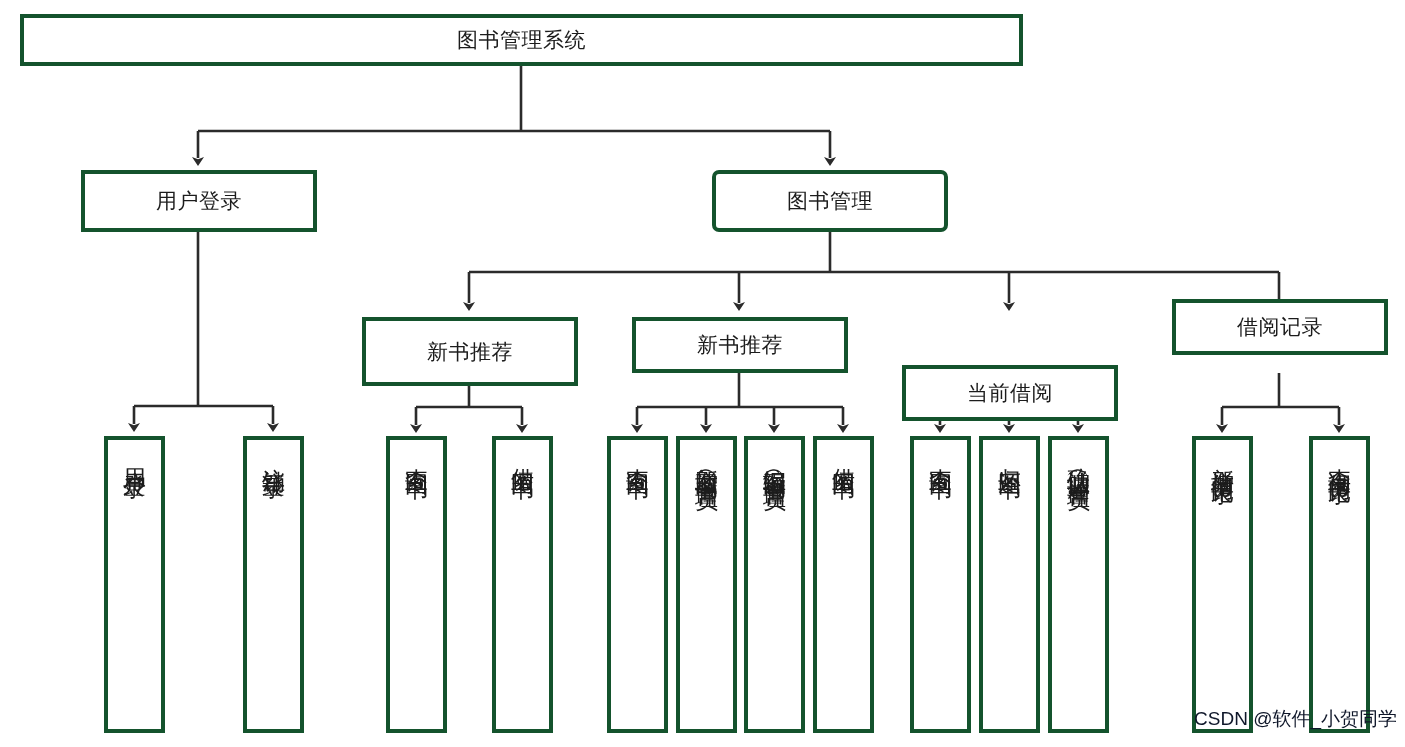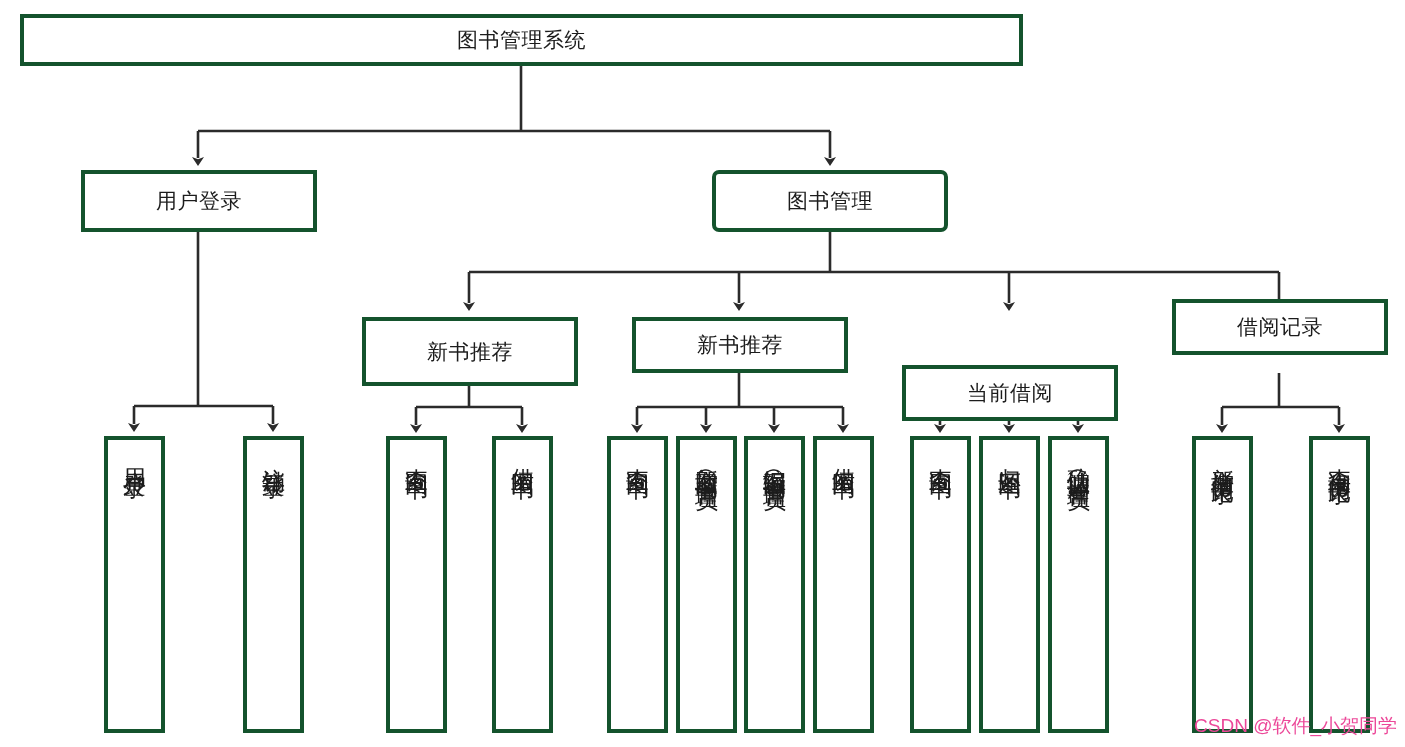--- a/index.html
+++ b/index.html
@@ -60,9 +60,9 @@
   .watermark {
     position: absolute;
     right: 8px;
-    bottom: 8px;
+    bottom: 15px;
     font-size: 19px;
-    color: #ec4899;
+    color: #0f172a;
     z-index: 3;
     white-space: nowrap;
   }

